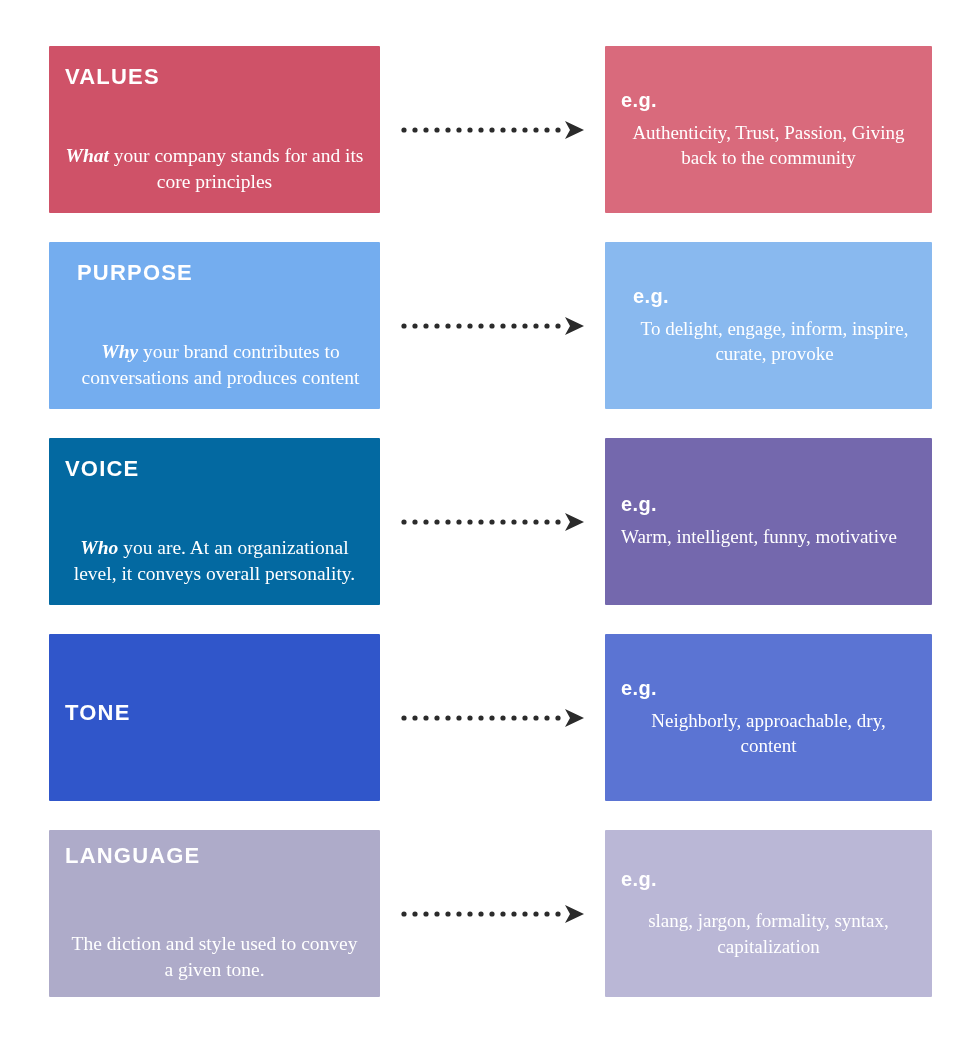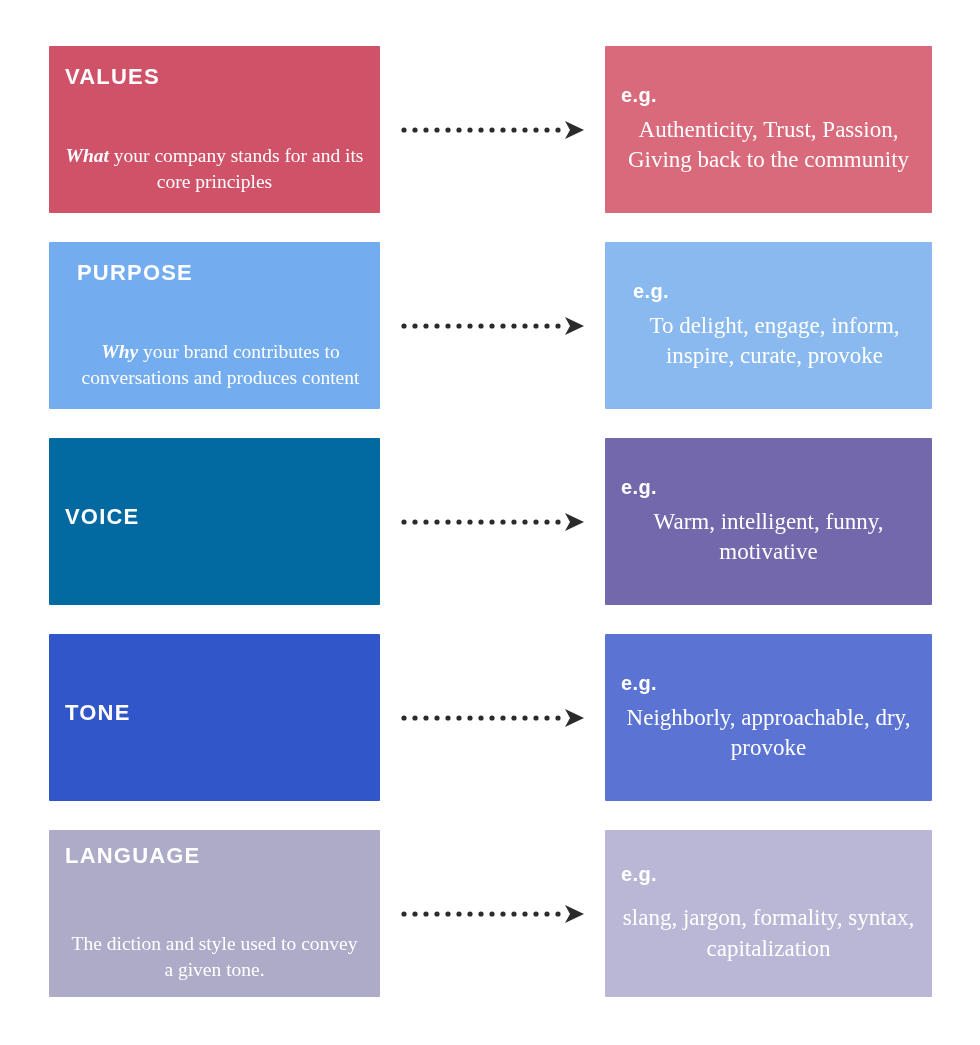--- a/index.html
+++ b/index.html
@@ -82,7 +82,7 @@
   }
   .eg-body {
     font-family: "Liberation Serif", "DejaVu Serif", serif;
-    font-size: 23px;
+    font-size: 19px;
     line-height: 1.32;
     color: #ffffff;
     max-width: 300px;

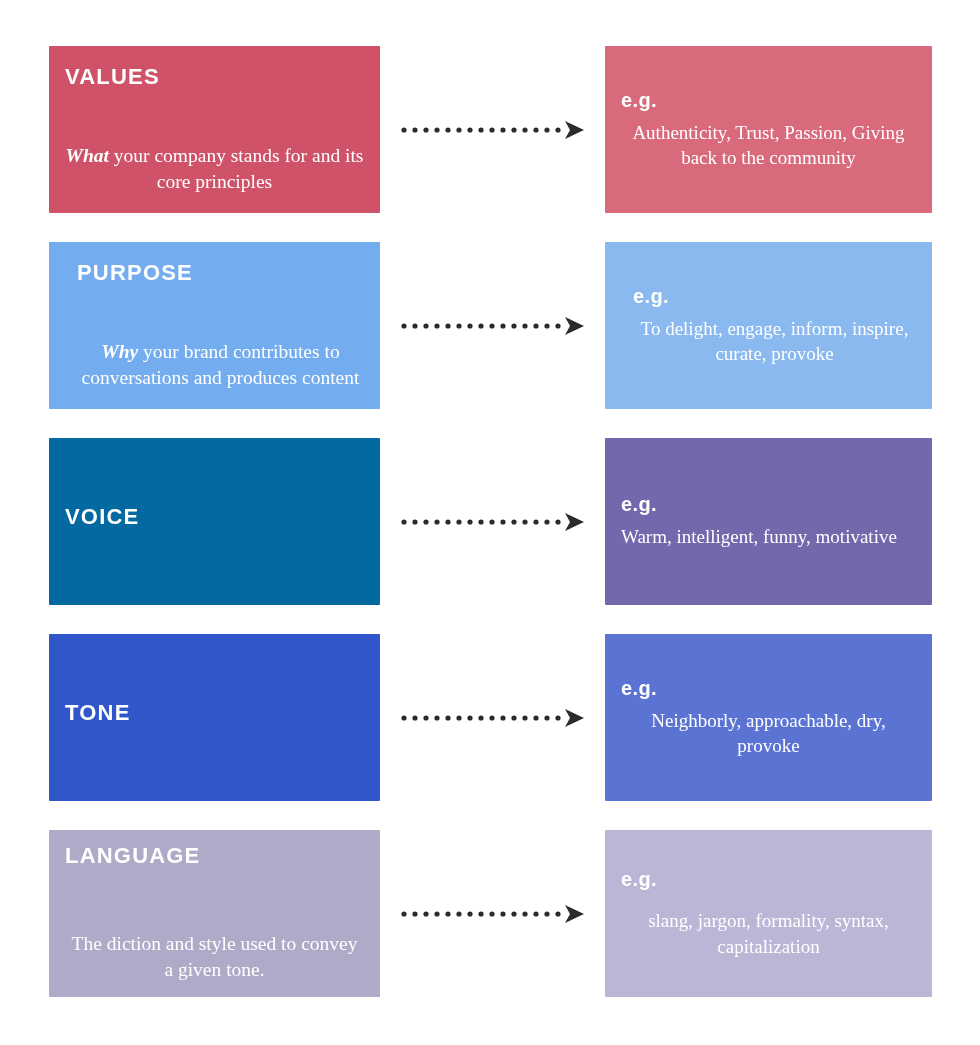--- a/index.html
+++ b/index.html
@@ -182,6 +182,9 @@
   <div class="row row-2">
     <div class="card left" style="background-color: #0369a1;">
       <div class="card-title">VOICE</div>
+      <div class="card-body">
+        <span class="lead">Who</span><span> you are. At an organizational level, it conveys overall personality.</span>
+      </div>
     </div>
     <div class="connector">
       <svg width="185" height="24" viewBox="0 0 185 24" aria-hidden="true">

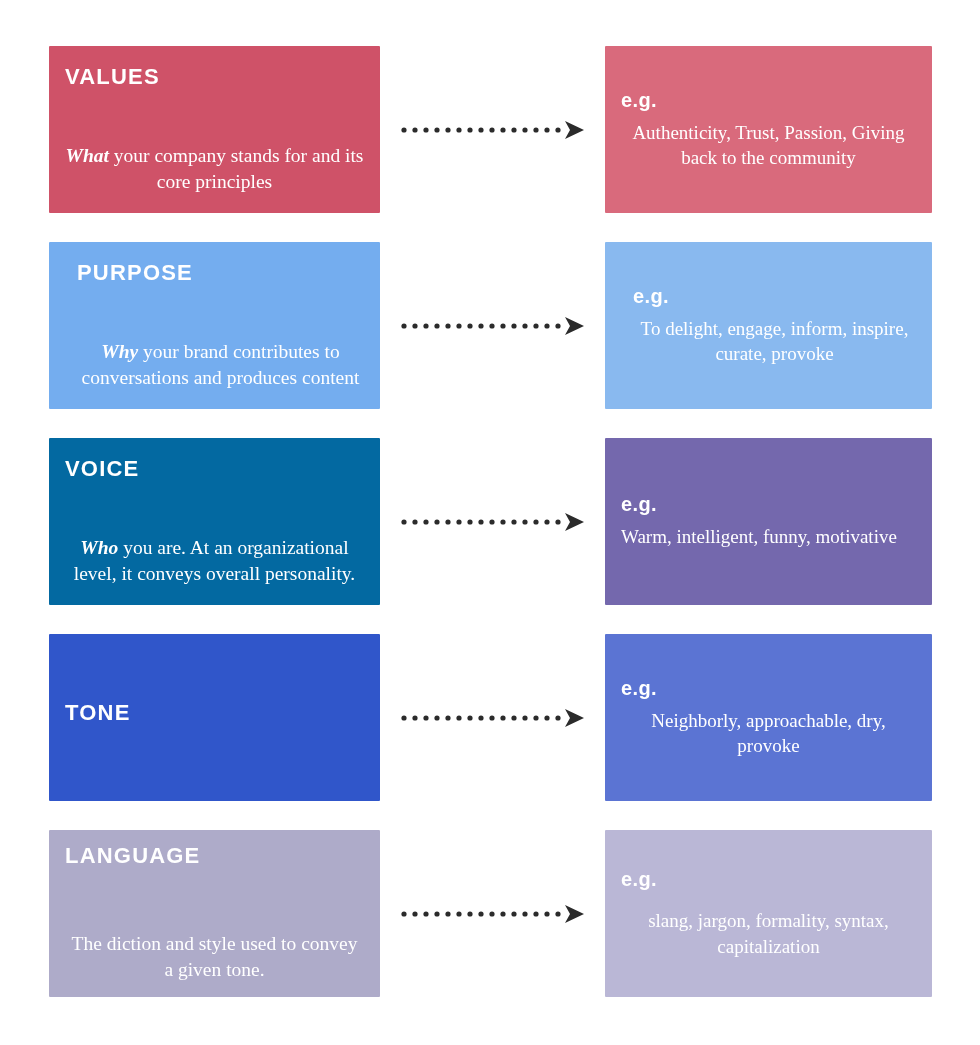--- a/index.html
+++ b/index.html
@@ -242,7 +242,7 @@
     </div>
     <div class="card right" style="background-color: rgb(91, 116, 211);">
       <div class="eg-label">e.g.</div>
-      <div class="eg-body">Neighborly, approachable, dry, provoke</div>
+      <div class="eg-body">Neighborly, approachable, dry, content</div>
     </div>
   </div>
 

